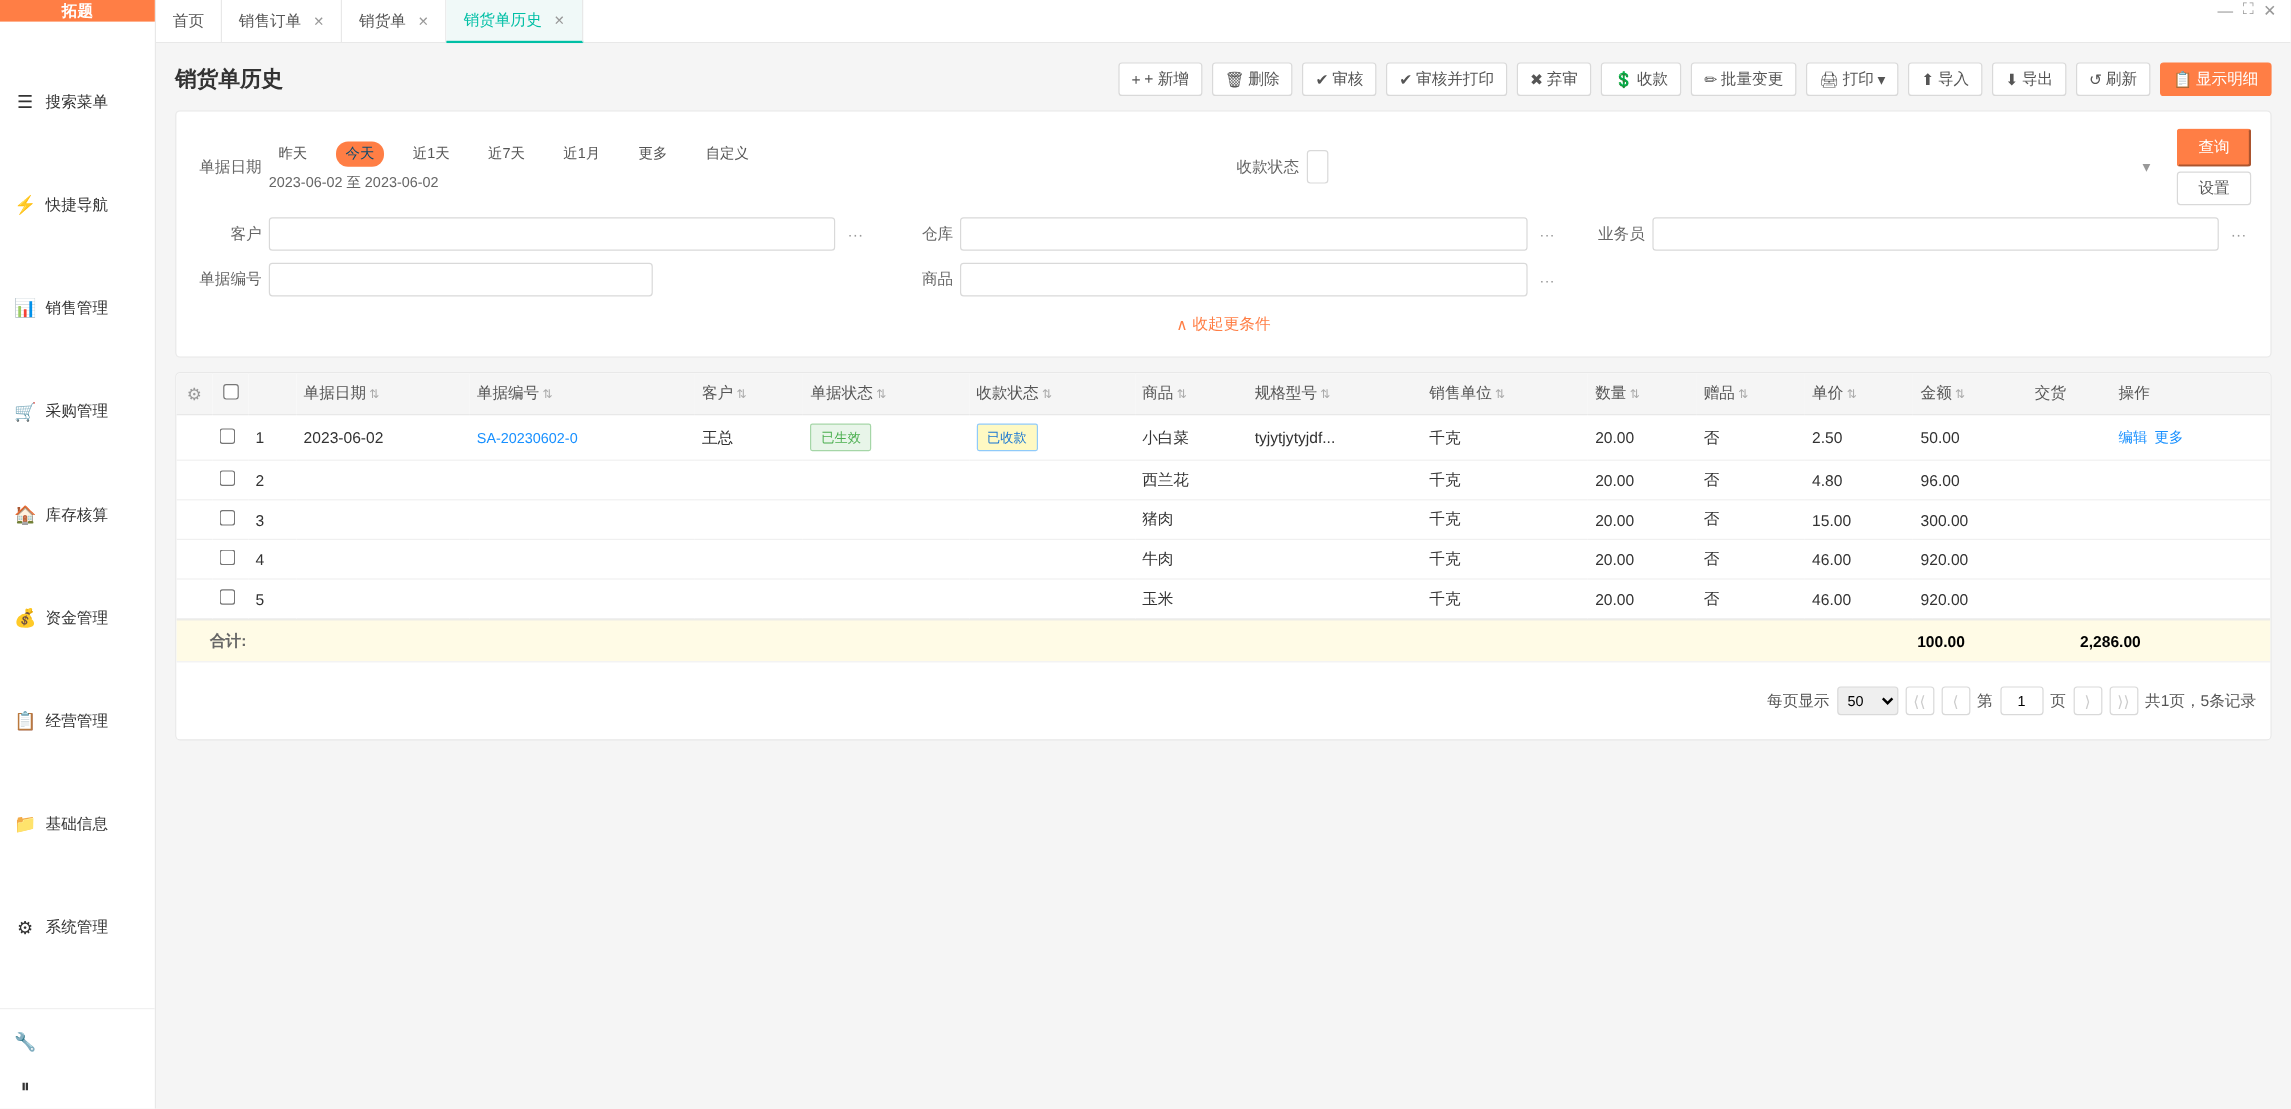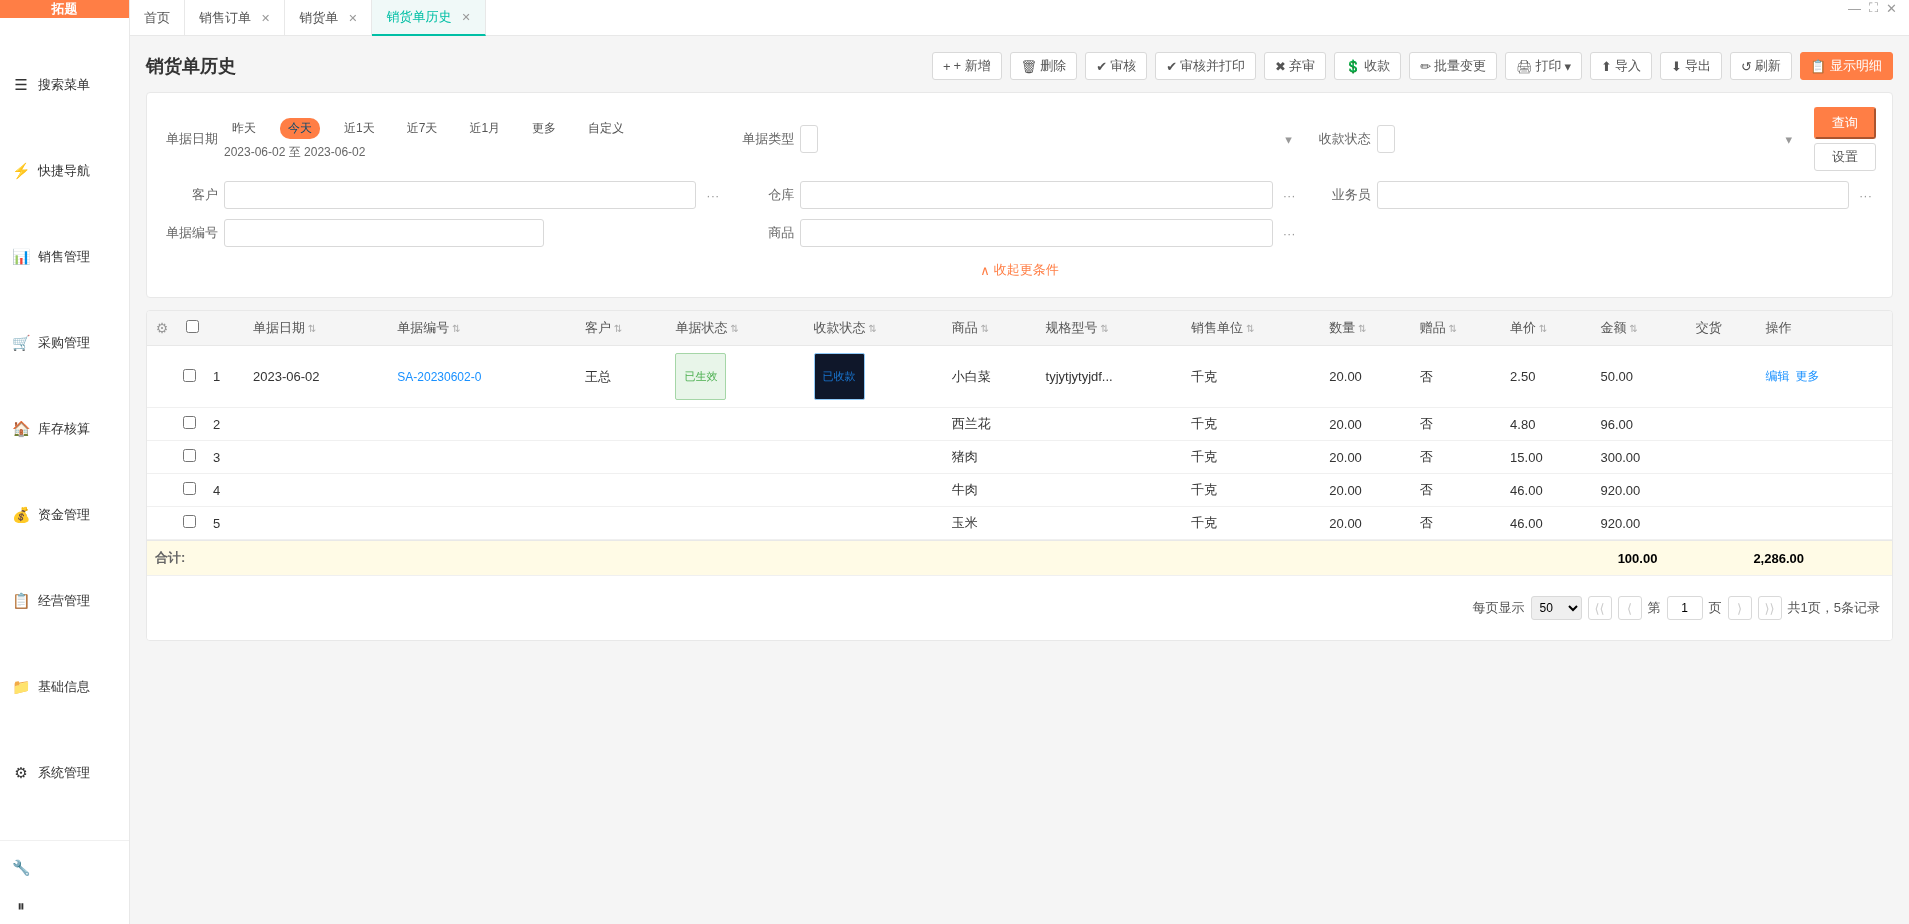--- a/index.html
+++ b/index.html
@@ -461,14 +461,6 @@
               <span class="date-tab">自定义</span>
             </div>
             <div class="date-range-text">2023-06-02 至 2023-06-02</div>
-          </div>
-        </div>
-        <div class="filter-group">
-          <span class="filter-label">单据类型</span>
-          <div class="filter-select-wrapper">
-            <select class="filter-select">
-              <option value=""></option>
-            </select>
           </div>
         </div>
         <div class="filter-group">

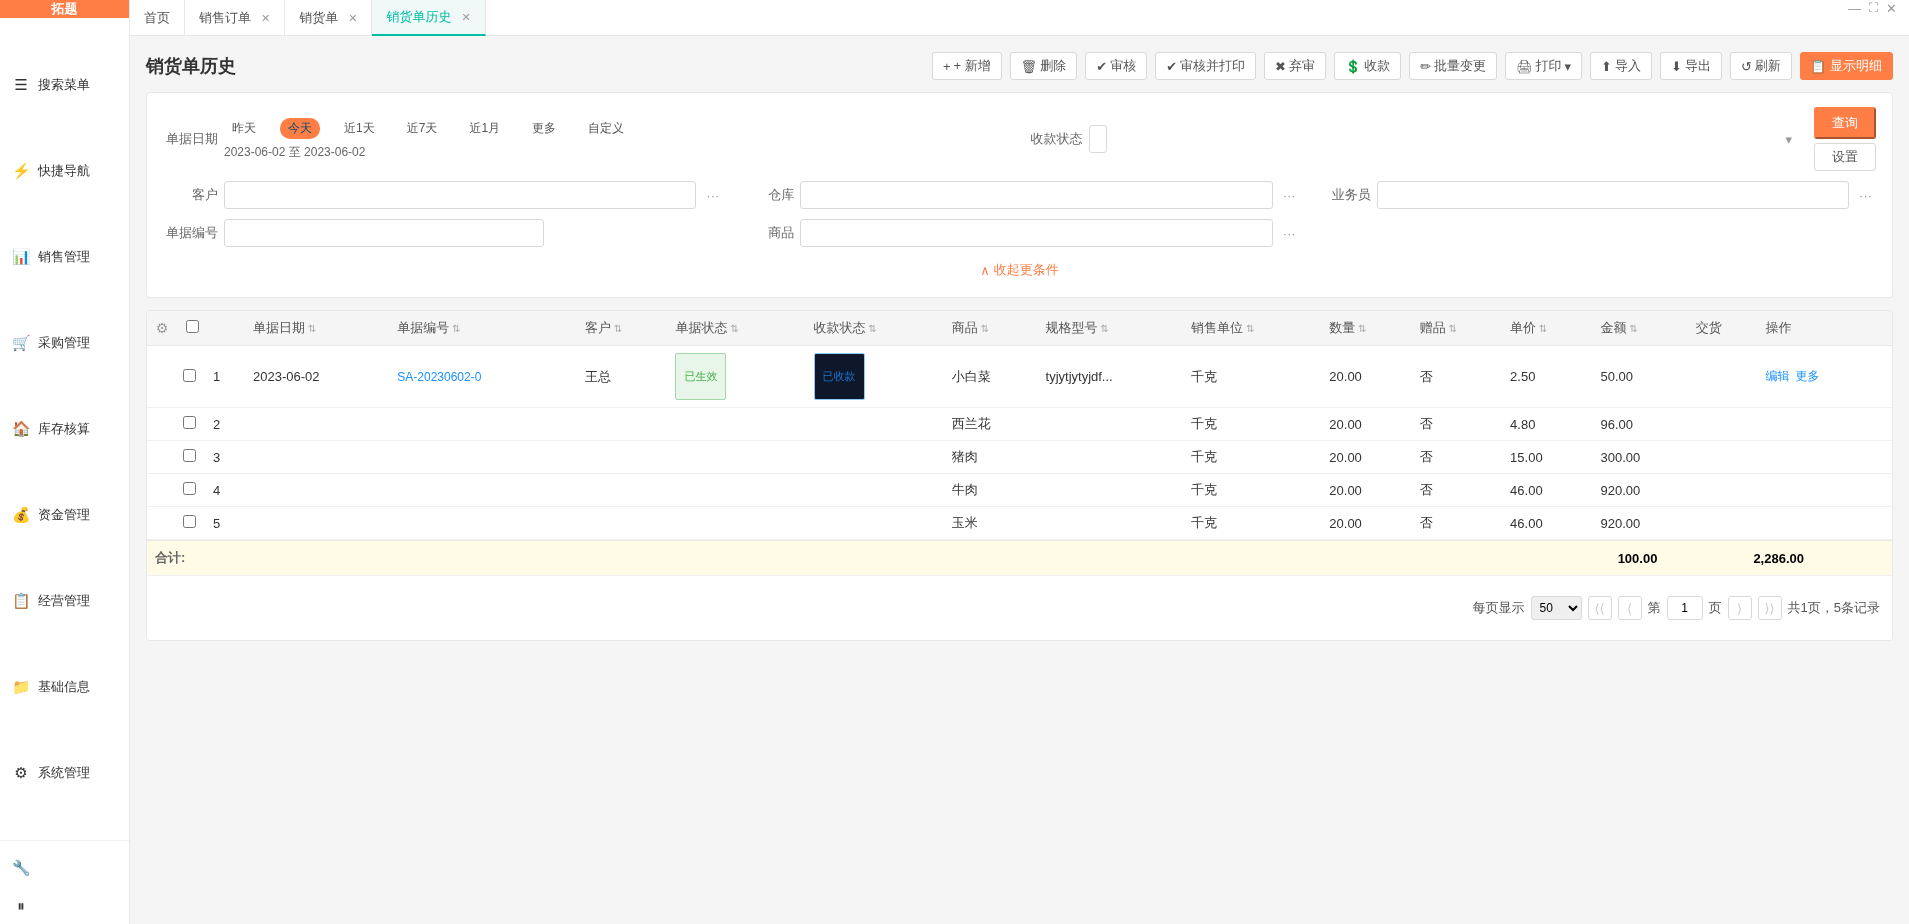--- a/index.html
+++ b/index.html
@@ -242,7 +242,7 @@
     }
     .badge {
       display: inline-block;
-      padding: 15px 8px;
+      padding: 3px 8px;
       border-radius: 2px;
       font-size: 11px;
     }

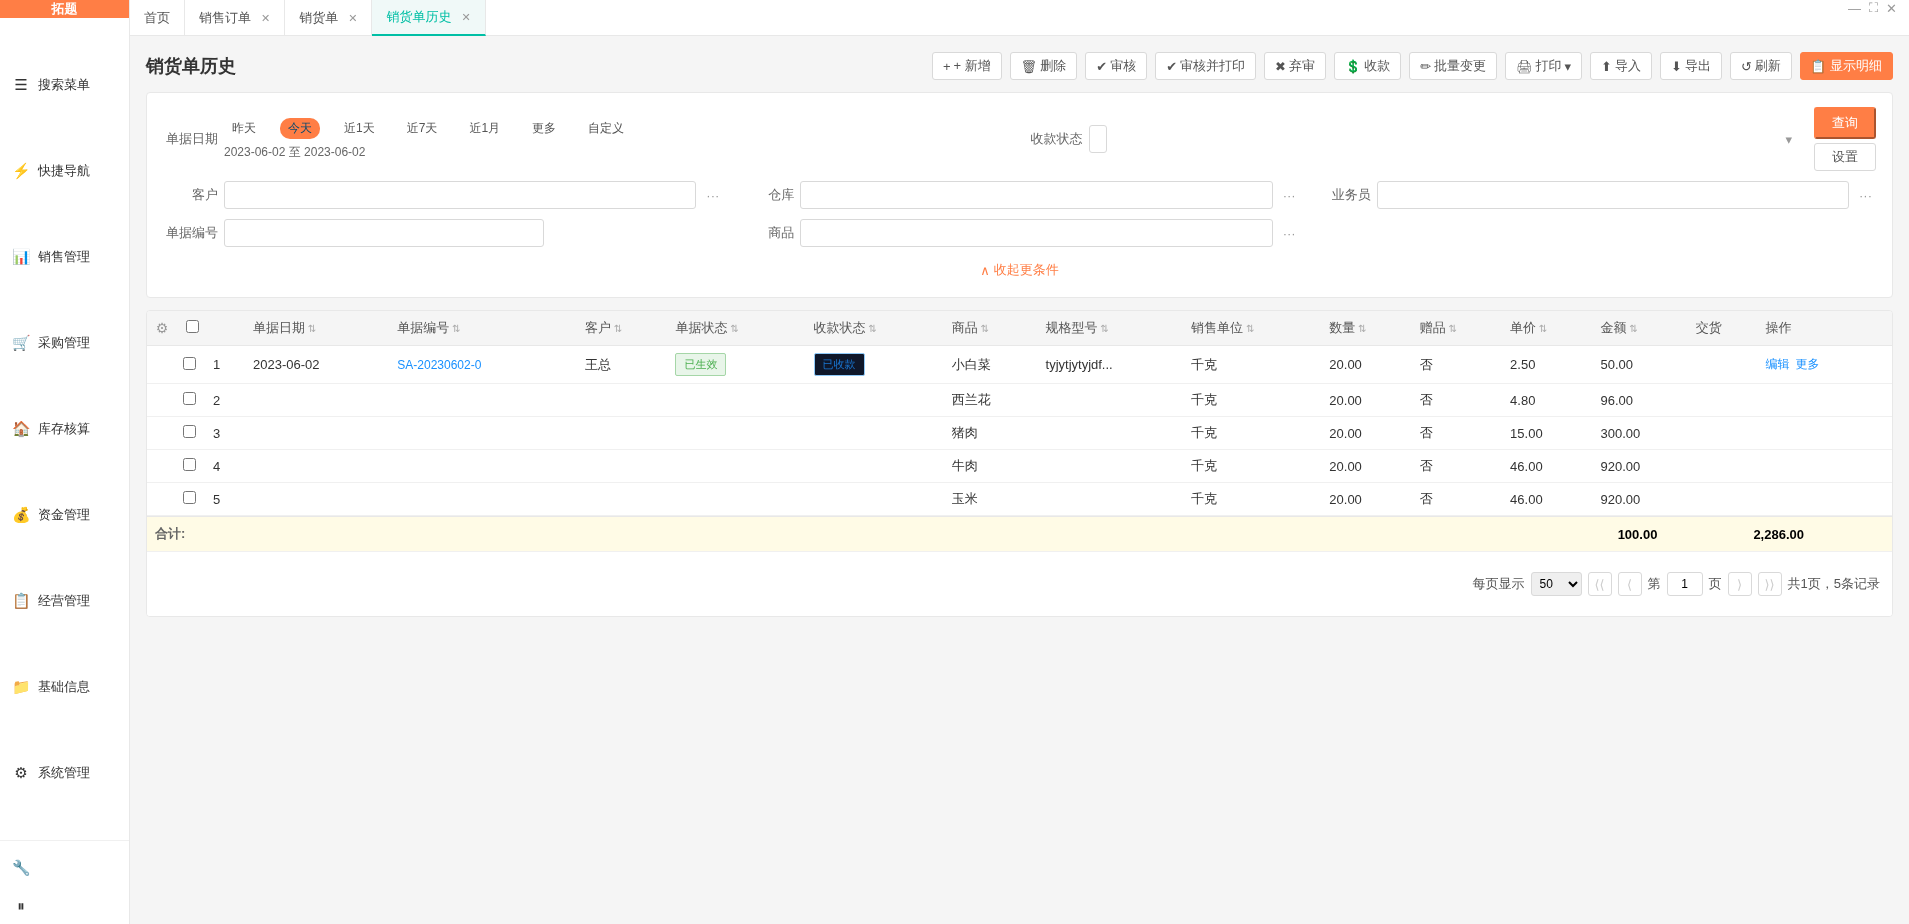--- a/index.html
+++ b/index.html
@@ -247,7 +247,7 @@
       font-size: 11px;
     }
     .badge-green { background: #e8f5e9; color: #4caf50; border: 1px solid #a5d6a7; }
-    .badge-blue { background: #0f172a; color: #1976d2; border: 1px solid #90caf9; }
+    .badge-blue { background: #fef9c3; color: #1976d2; border: 1px solid #90caf9; }
     .action-link { color: #1890ff; cursor: pointer; margin-right: 6px; font-size: 12px; }
     .col-idx { width: 40px; text-align: center; }
     .col-check { width: 30px; text-align: center; }

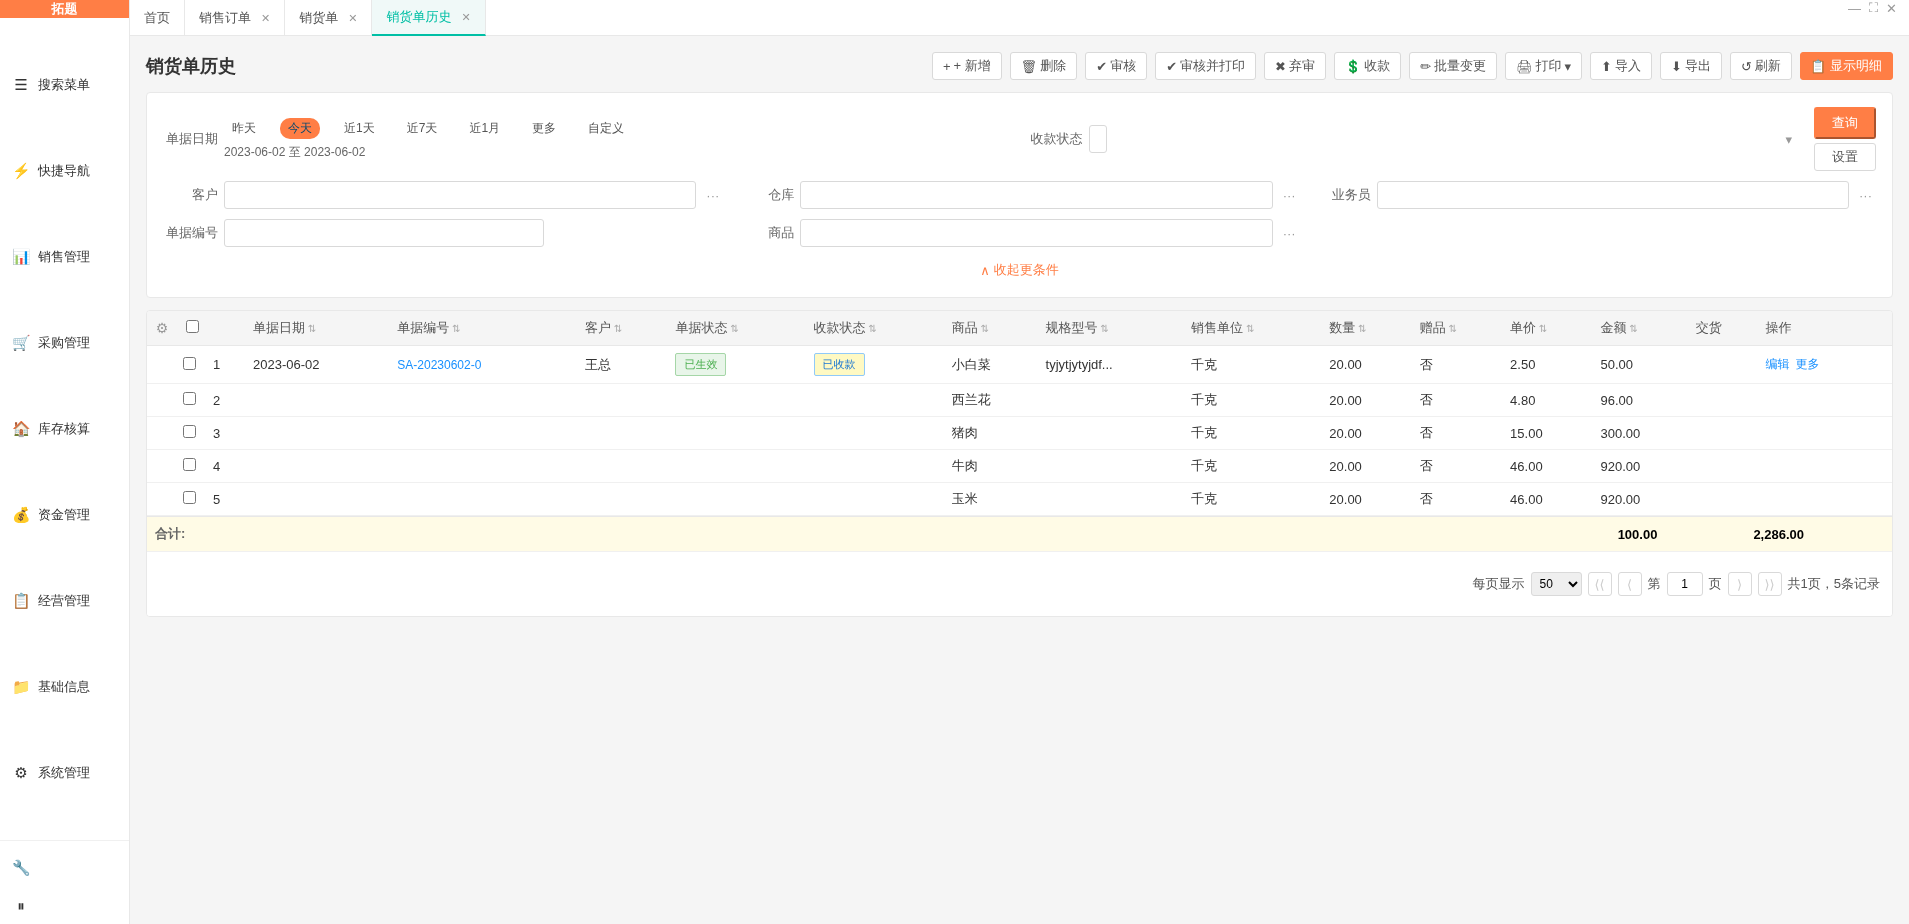--- a/index.html
+++ b/index.html
@@ -258,7 +258,7 @@
       align-items: center;
       background: #fffbe6;
       border-top: 1px solid #e8e8e8;
-      padding: 8px 8px;
+      padding: 8px 28px;
       font-weight: bold;
       font-size: 12px;
     }

